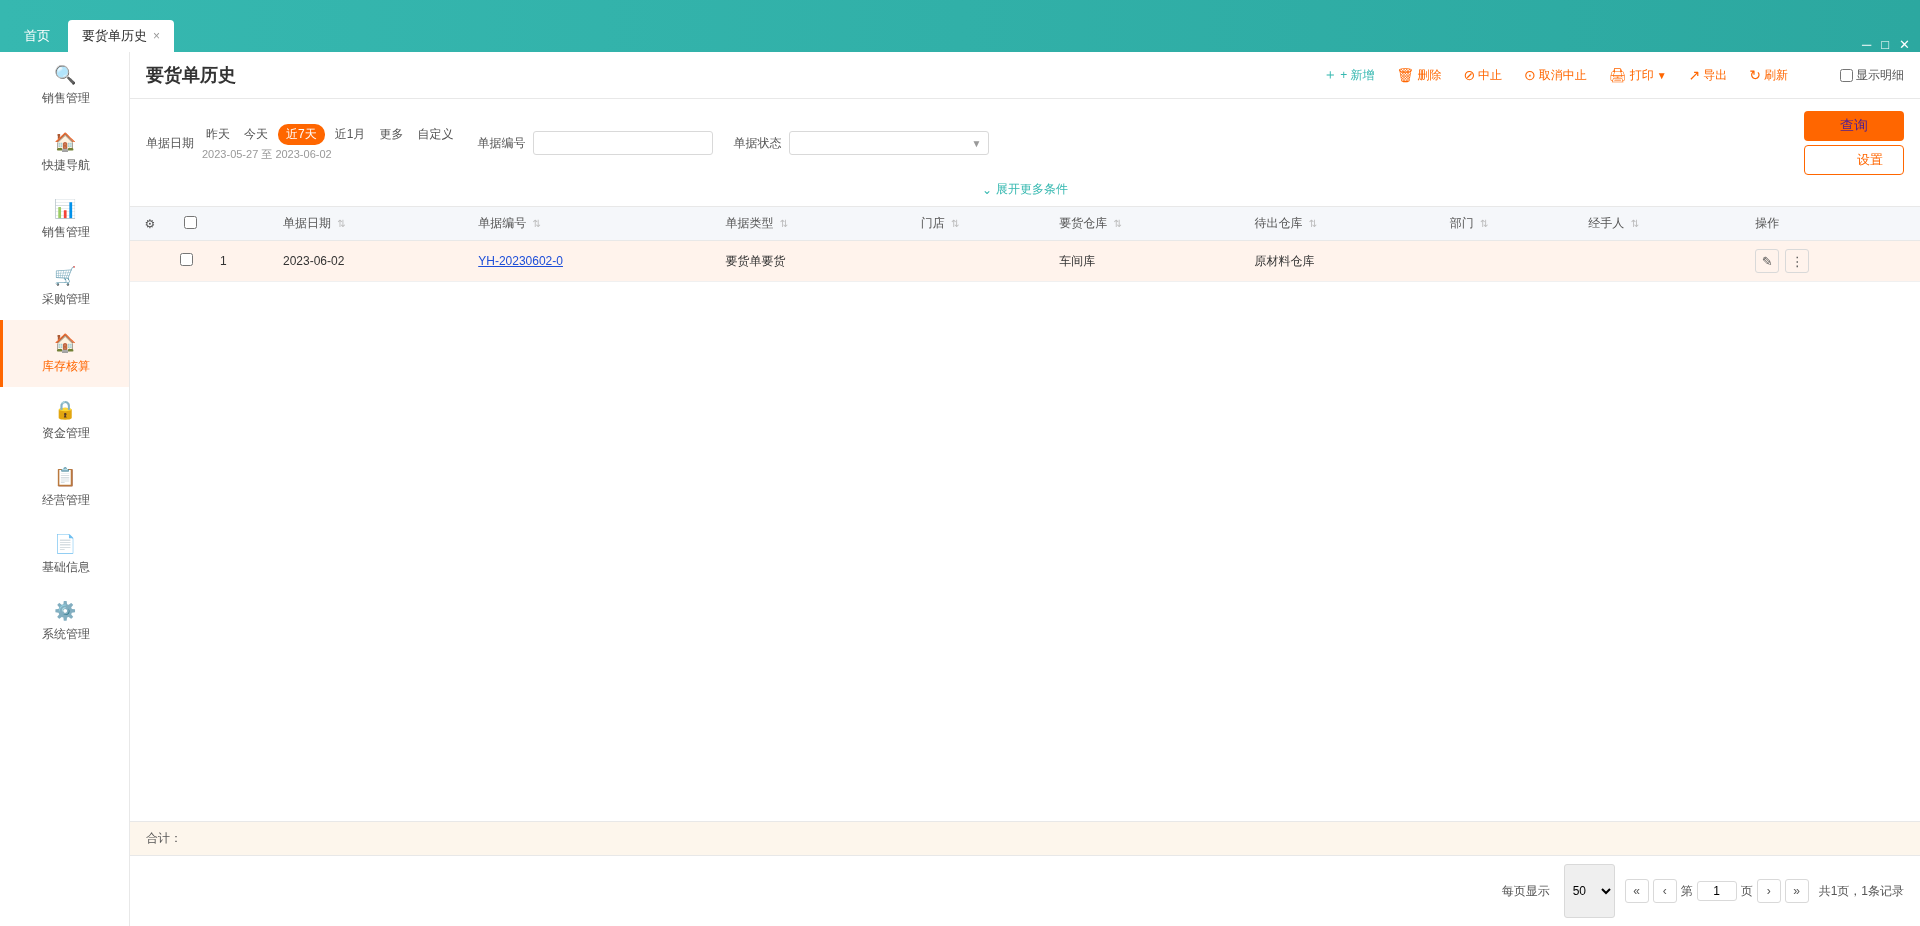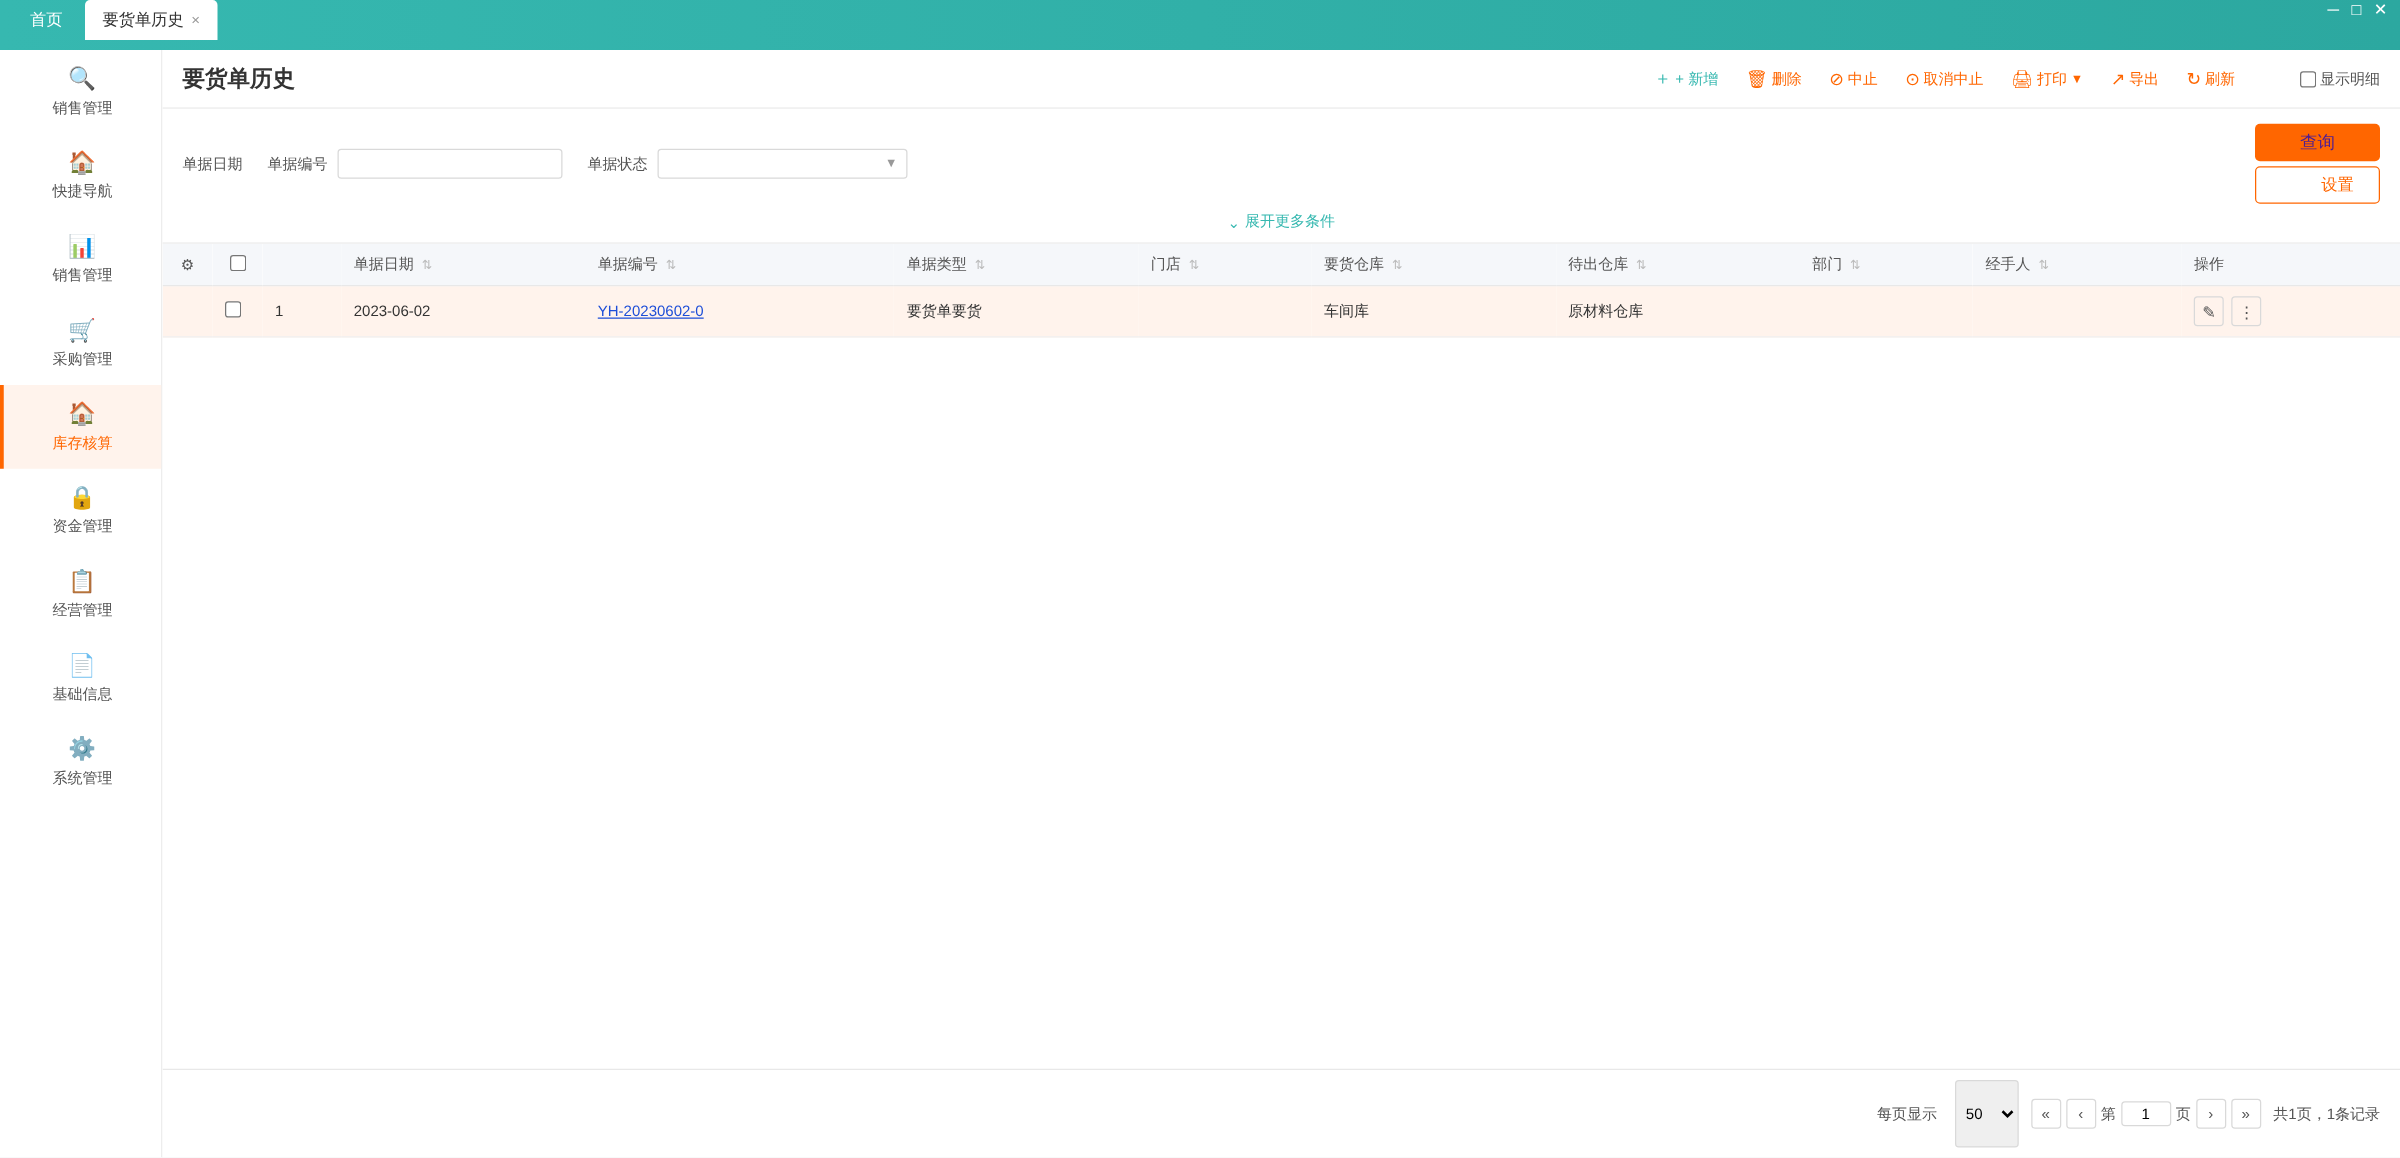--- a/index.html
+++ b/index.html
@@ -7,10 +7,10 @@
 
     
     .top-bar {
-      height: 40px;
+      height: 52px;
       background: linear-gradient(90deg, #36b8b0 0%, #2ca8a0 100%);
       display: flex;
-      align-items: flex-start;
+      align-items: flex-end;
       padding: 0 10px;
       color: white;
       flex-shrink: 0;

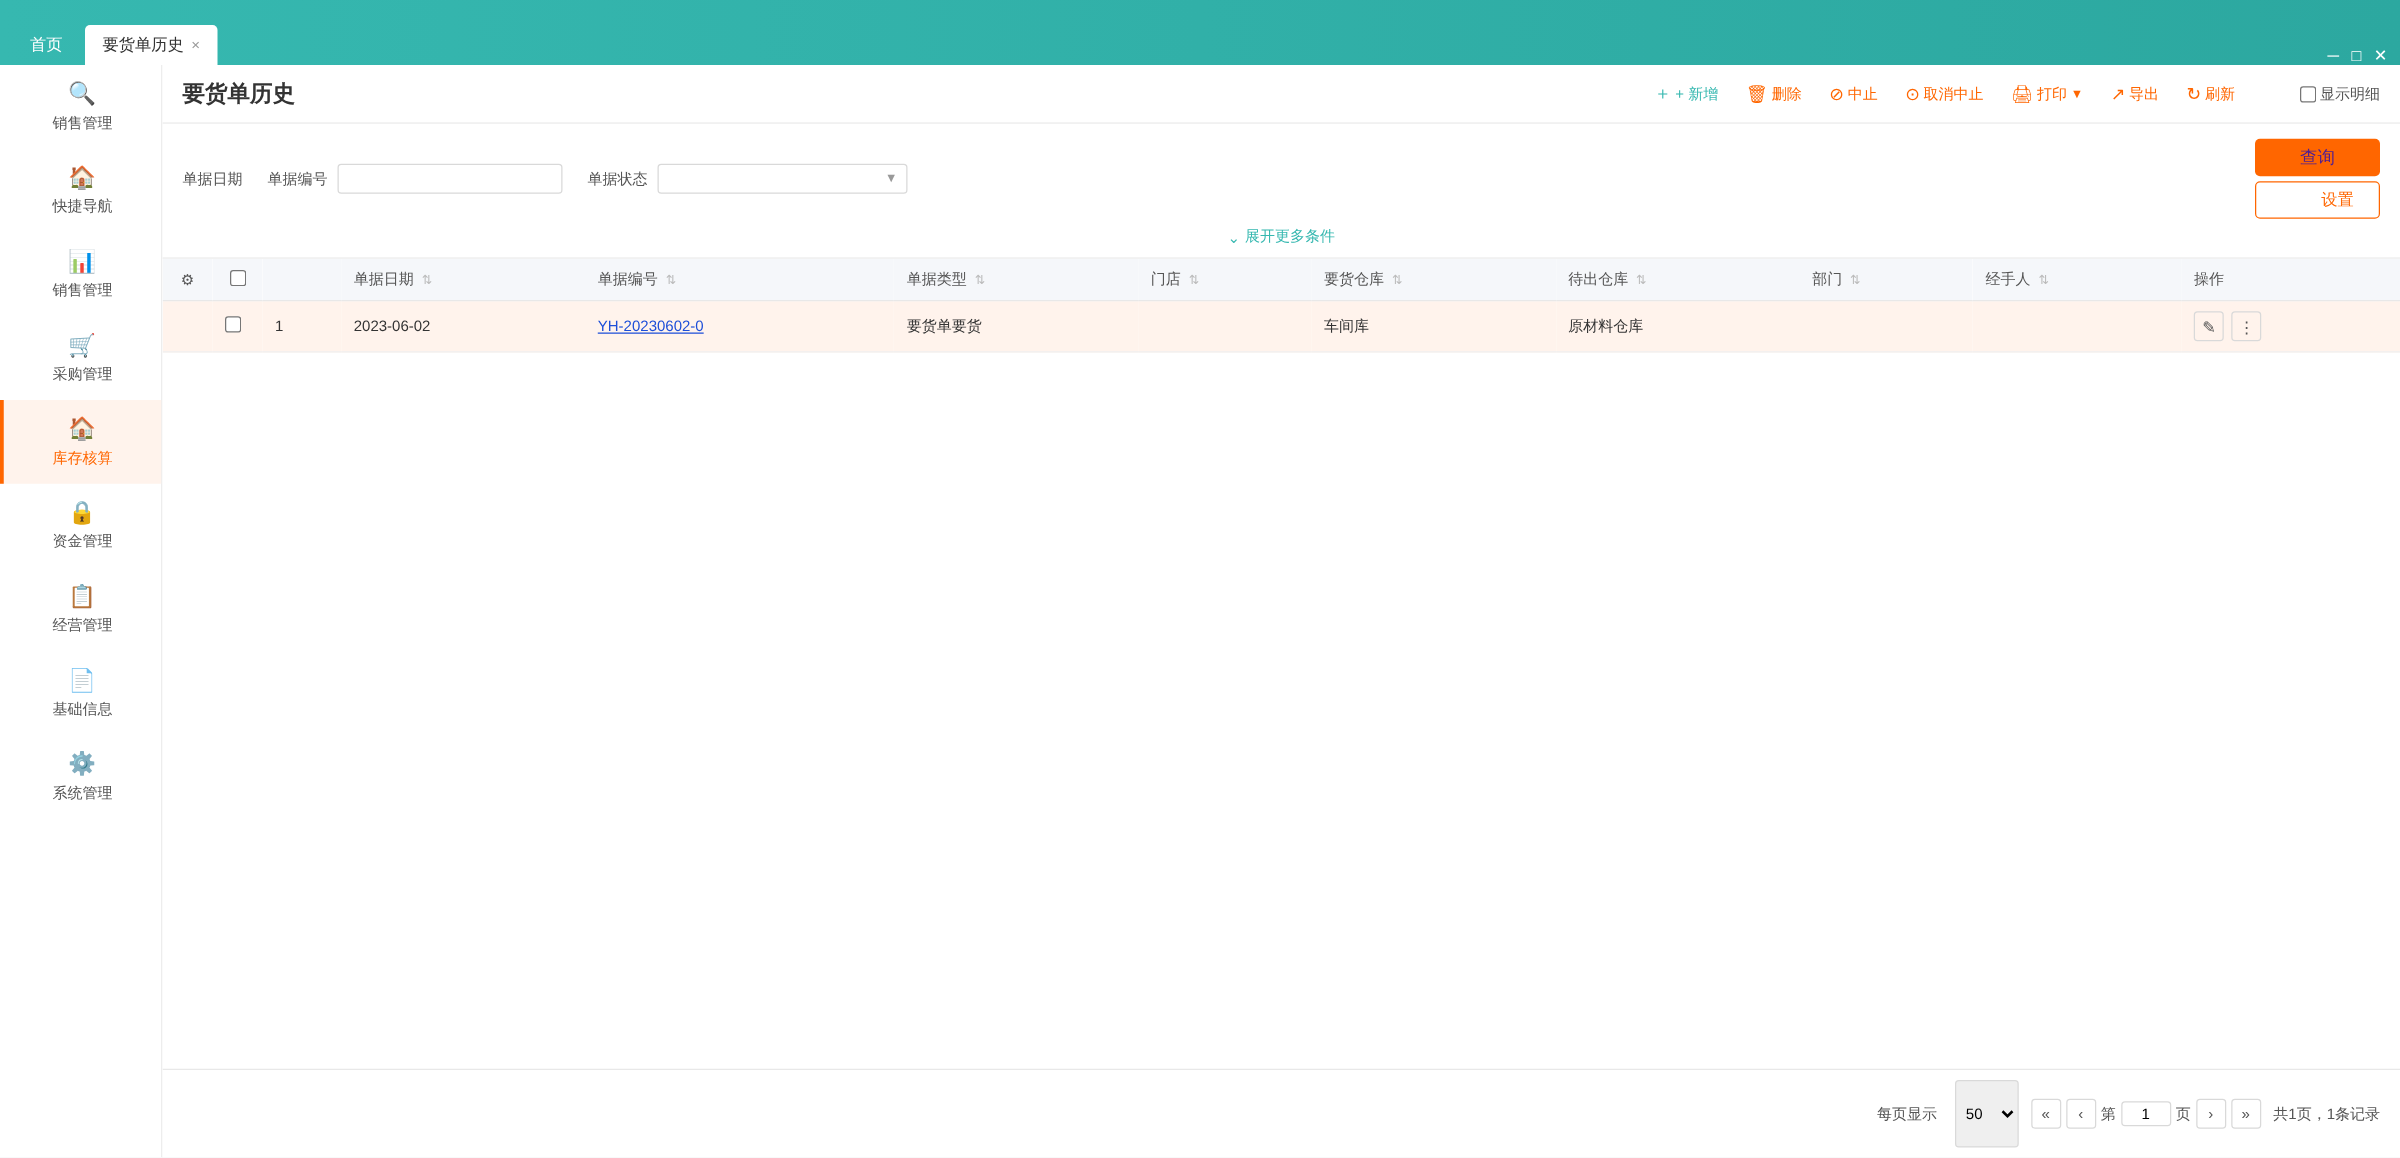--- a/index.html
+++ b/index.html
@@ -476,6 +476,17 @@
 
         <div class="filter-item">
           <span class="filter-label">单据日期</span>
+          <div>
+            <div class="date-shortcuts">
+              <span class="date-shortcut">昨天</span>
+              <span class="date-shortcut">今天</span>
+              <span class="date-shortcut active">近7天</span>
+              <span class="date-shortcut">近1月</span>
+              <span class="date-shortcut">更多</span>
+              <span class="date-shortcut">自定义</span>
+            </div>
+            <div class="date-range-text">2023-05-27 至 2023-06-02</div>
+          </div>
         </div>
 
         <div class="filter-item">

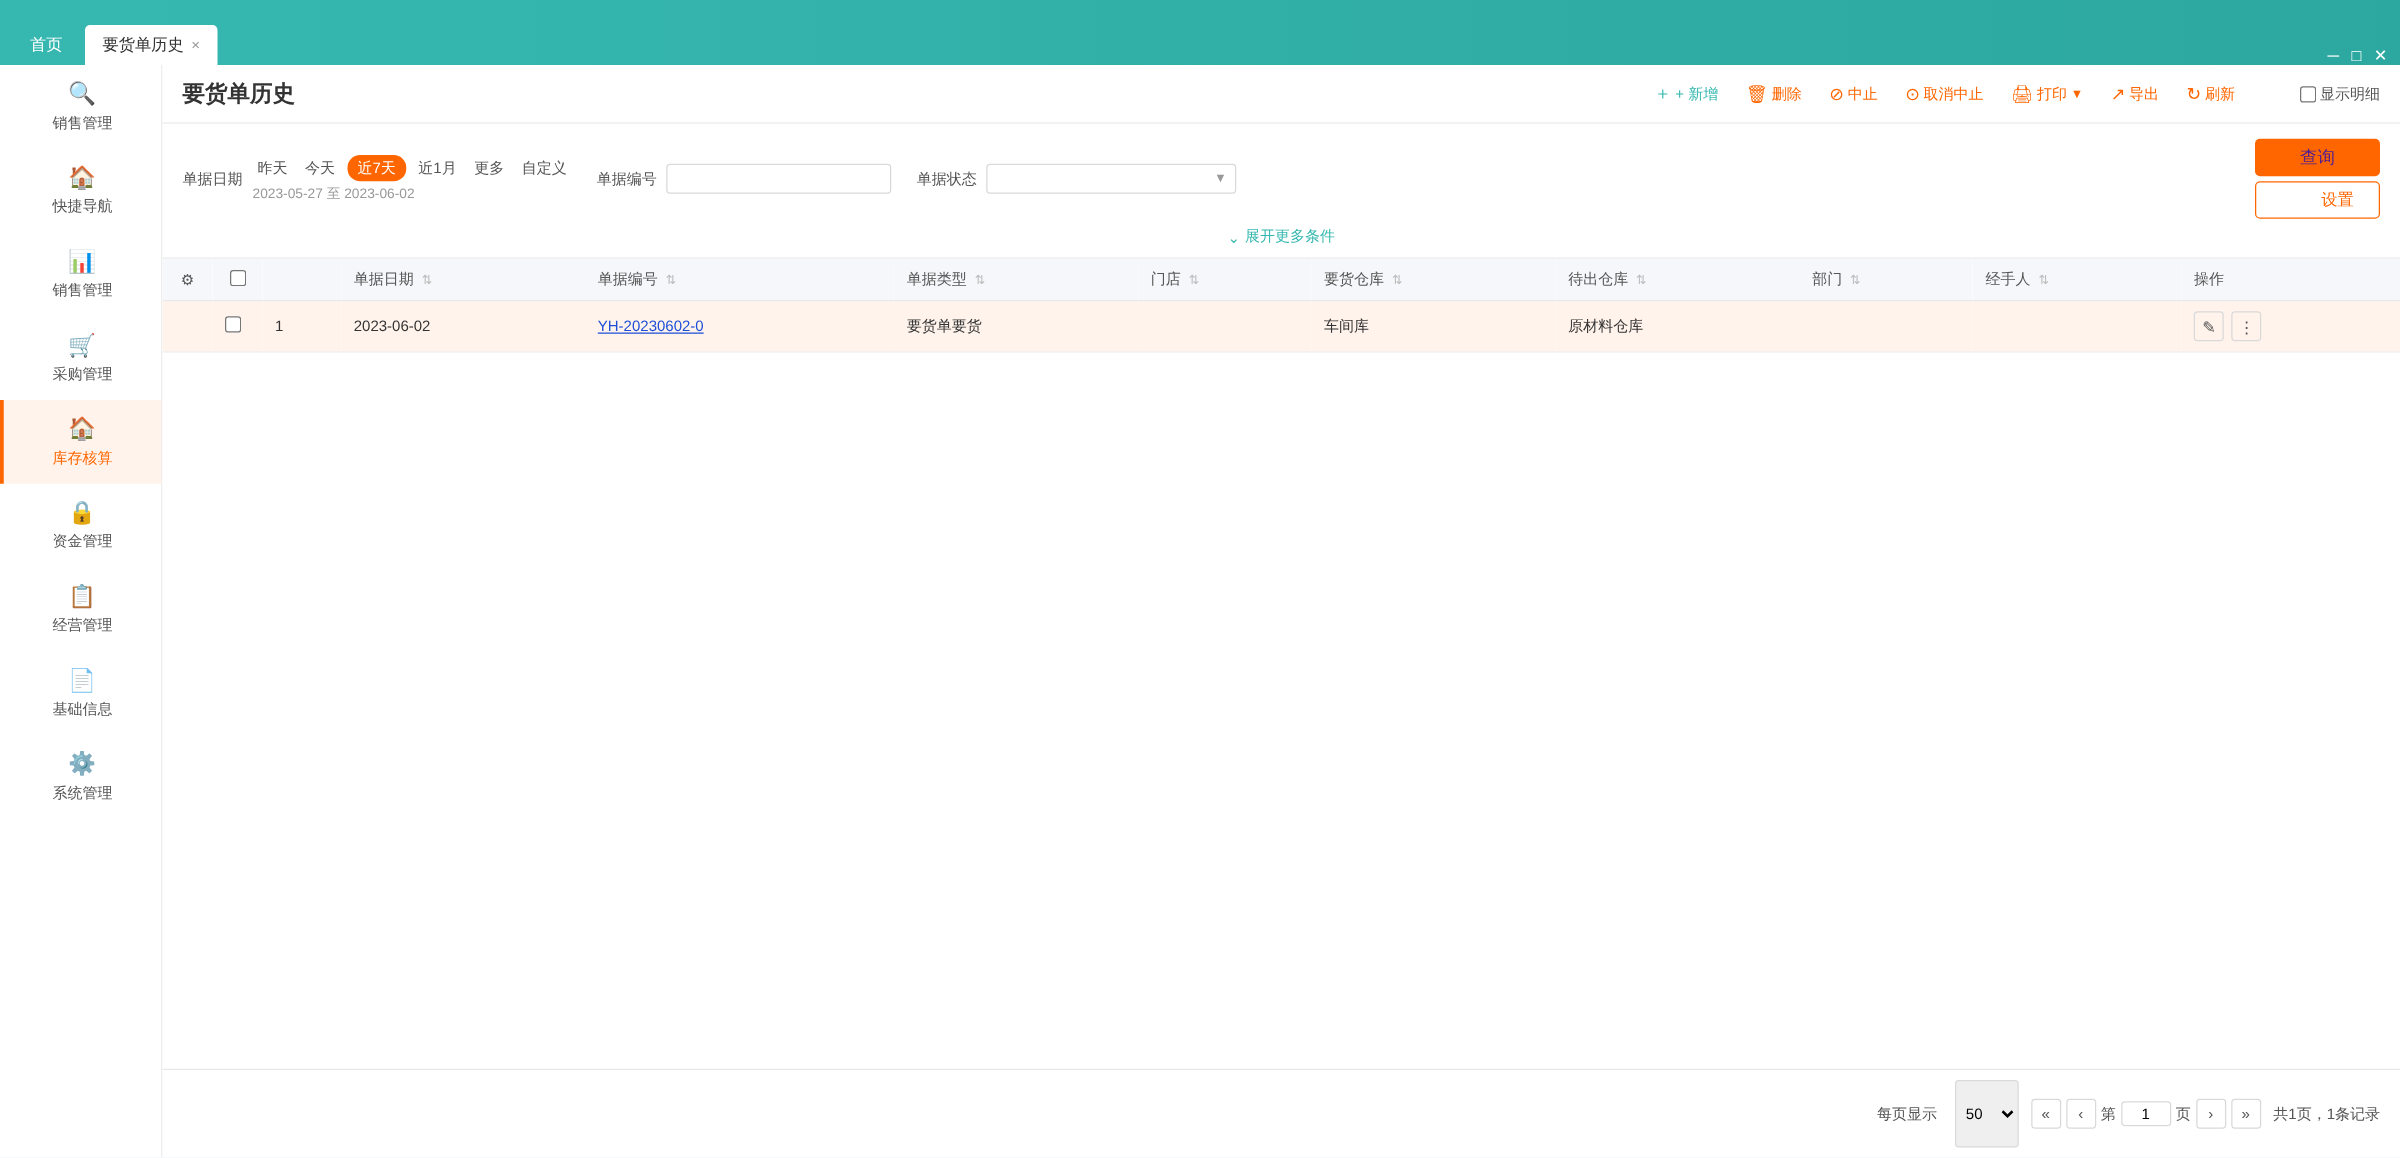--- a/index.html
+++ b/index.html
@@ -588,6 +588,9 @@
       </table>
     </div>
 
+    <div class="table-footer">
+      <span>合计：</span>
+    </div>
 
     <div class="pagination-bar">
       <div class="pagination-select-wrap">

